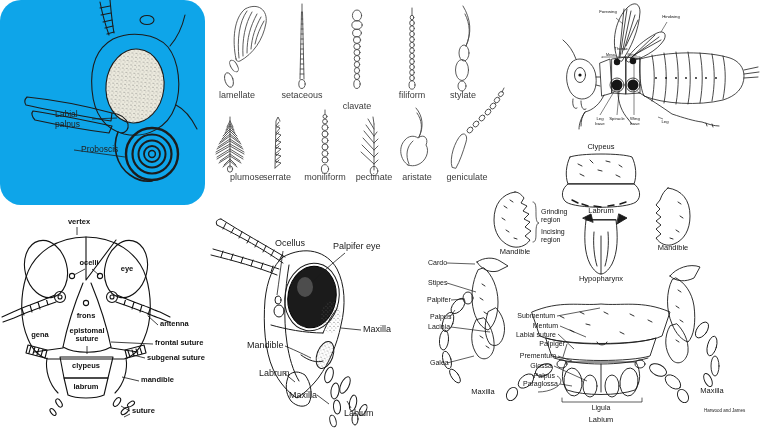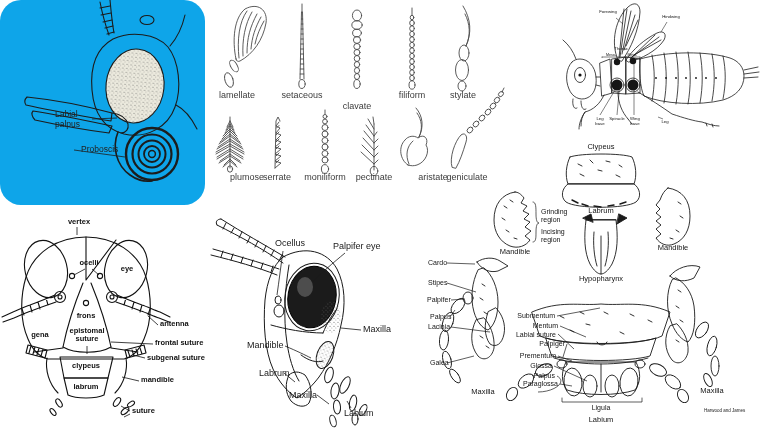--- a/index.html
+++ b/index.html
@@ -168,7 +168,7 @@
     <div class="lbl lbl-ant cc" style="left:72px;top:172px;">serrate</div>
     <div class="lbl lbl-ant cc" style="left:120px;top:172px;">moniliform</div>
     <div class="lbl lbl-ant cc" style="left:169px;top:172px;">pectinate</div>
-    <div class="lbl lbl-ant cc" style="left:212px;top:172px;margin-left:16px;">aristate</div>
+    <div class="lbl lbl-ant cc" style="left:212px;top:172px;">aristate</div>
     <div class="lbl lbl-ant cc" style="left:262px;top:172px;">geniculate</div>
   </div>
 

